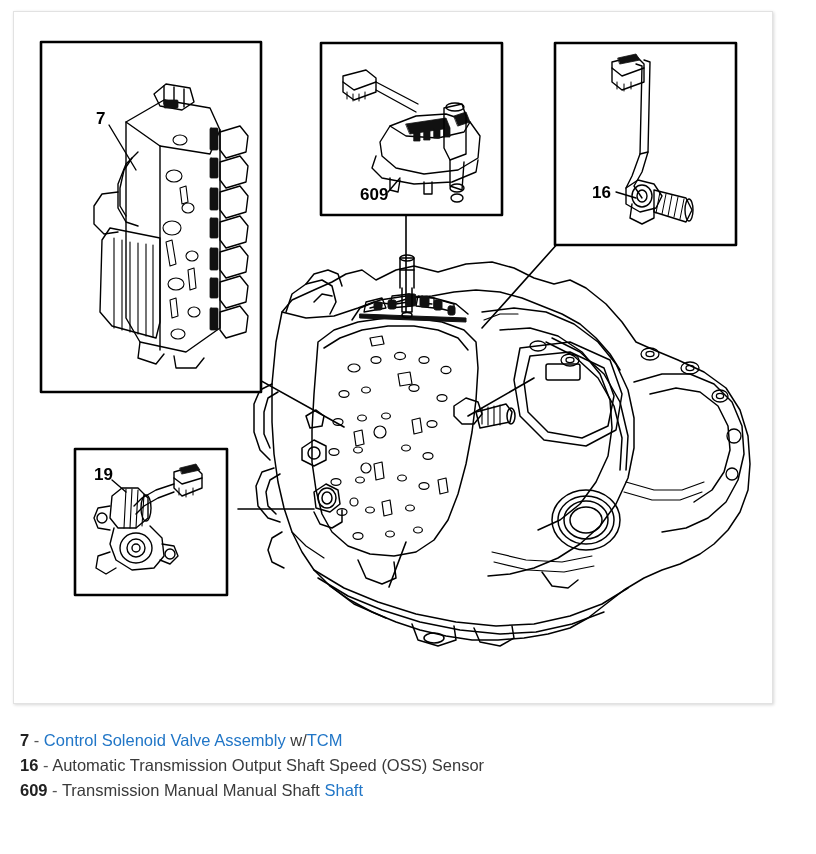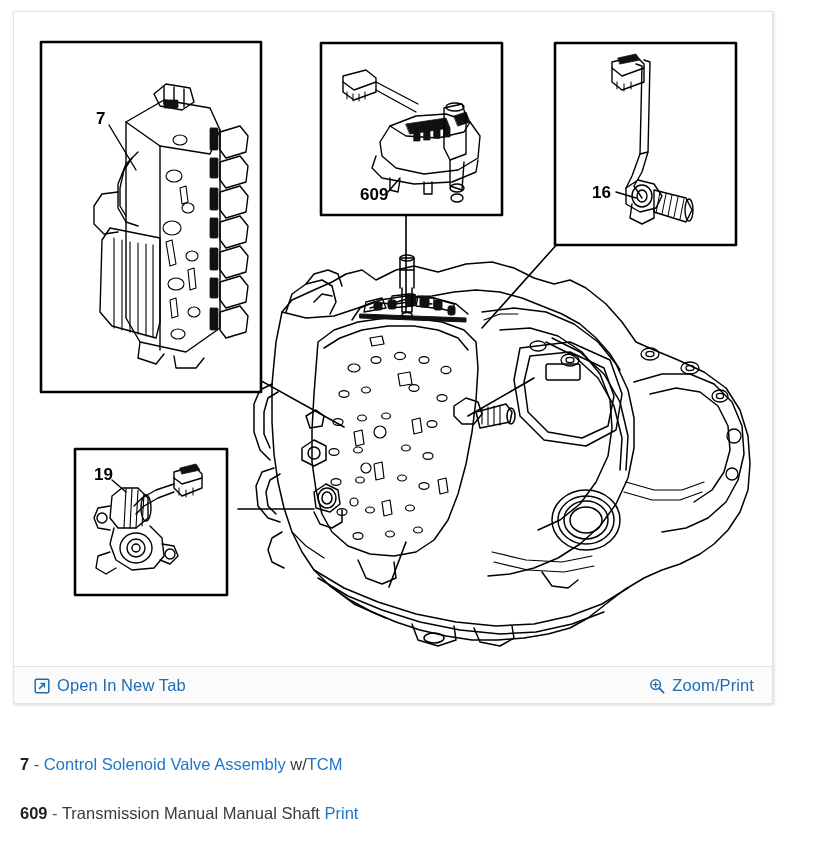--- a/index.html
+++ b/index.html
@@ -513,27 +513,6 @@
     </svg>
   </div>
 
-  <div class="toolbar">
-
-    <div class="tool-btn left">
-      <svg class="tool-icon" viewBox="0 0 16 16" fill="none">
-        <rect x="1.2" y="1.2" width="13.6" height="13.6" rx="1.4" stroke="#1f6cb4" stroke-width="1.5"></rect>
-        <path d="M5.6 10.4 L10.4 5.6" stroke="#1f6cb4" stroke-width="1.5" stroke-linecap="round"></path>
-        <path d="M6.9 5.6 H10.4 V9.1" stroke="#1f6cb4" stroke-width="1.5" stroke-linecap="round" stroke-linejoin="round"></path>
-      </svg>
-      <span class="lbl">Open In New Tab</span>
-    </div>
-
-    <div class="tool-btn right">
-      <svg class="tool-icon" viewBox="0 0 16 16" fill="none">
-        <circle cx="6.6" cy="6.6" r="4.8" stroke="#1f6cb4" stroke-width="1.5"></circle>
-        <path d="M10.2 10.2 L14.6 14.6" stroke="#1f6cb4" stroke-width="1.8" stroke-linecap="round"></path>
-        <path d="M6.6 4.3 V8.9 M4.3 6.6 H8.9" stroke="#1f6cb4" stroke-width="1.3" stroke-linecap="round"></path>
-      </svg>
-      <span class="lbl">Zoom/Print</span>
-    </div>
-
-  </div>
 </div>
 
 <div class="captions">

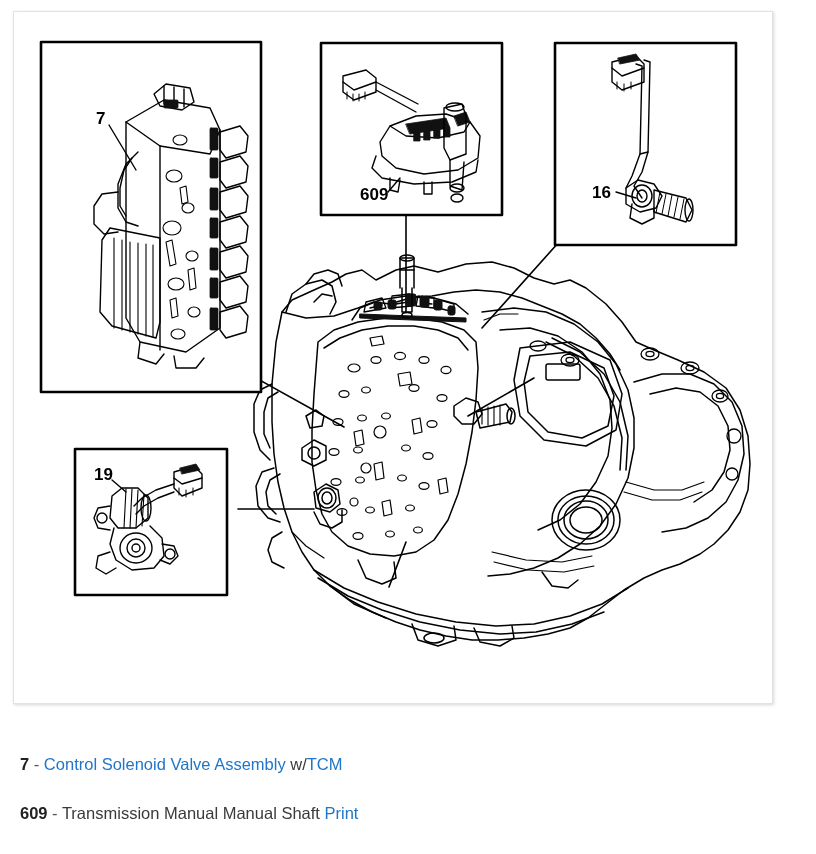--- a/index.html
+++ b/index.html
@@ -92,7 +92,6 @@
     color: #3a3a3a;
     white-space: nowrap;
     font-family: "Liberation Sans", sans-serif;
-    margin-top: 24px;
   }
   .cap-num {
     font-weight: bold;

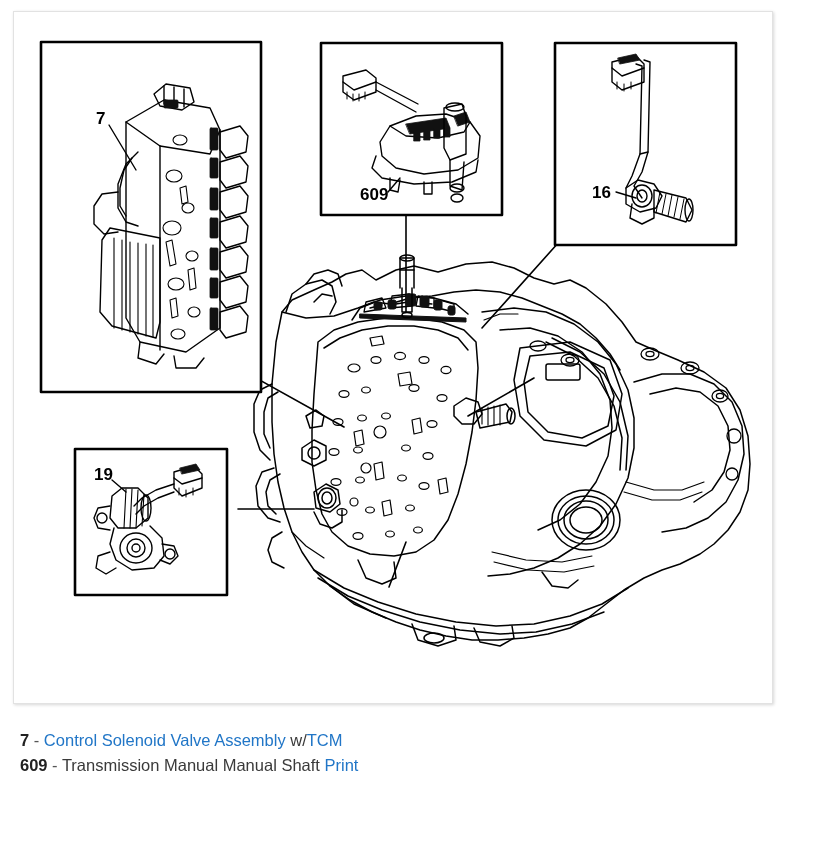--- a/index.html
+++ b/index.html
@@ -516,6 +516,7 @@
 
 <div class="captions">
     <div class="cap-row"><span class="cap-num">7</span><span class="cap-dash"> - </span><span class="cap-link">Control Solenoid Valve Assembly</span><span class="cap-plain"> w/</span><span class="cap-link">TCM</span></div>
+    <div class="cap-row"><span class="cap-num">16</span><span class="cap-dash"> - </span><span class="cap-plain">Automatic Transmission Output Shaft Speed (OSS) Sensor</span></div>
     <div class="cap-row"><span class="cap-num">609</span><span class="cap-dash"> - </span><span class="cap-plain">Transmission Manual Manual Shaft </span><span class="cap-link">Print</span></div>
   </div>
 

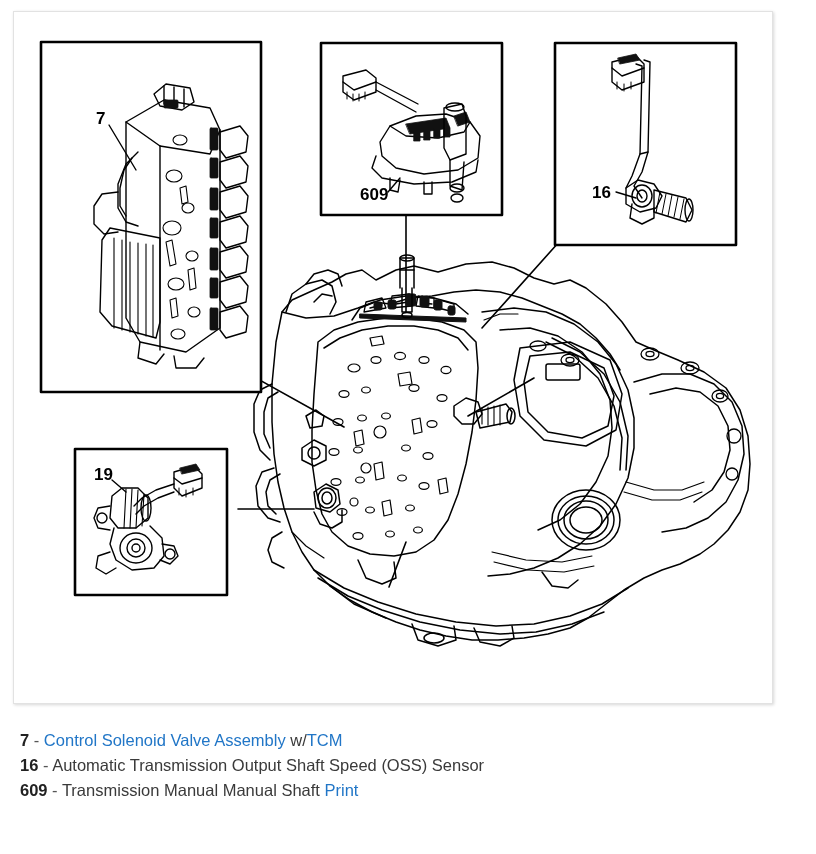--- a/index.html
+++ b/index.html
@@ -517,7 +517,7 @@
 <div class="captions">
     <div class="cap-row"><span class="cap-num">7</span><span class="cap-dash"> - </span><span class="cap-link">Control Solenoid Valve Assembly</span><span class="cap-plain"> w/</span><span class="cap-link">TCM</span></div>
     <div class="cap-row"><span class="cap-num">16</span><span class="cap-dash"> - </span><span class="cap-plain">Automatic Transmission Output Shaft Speed (OSS) Sensor</span></div>
-    <div class="cap-row"><span class="cap-num">609</span><span class="cap-dash"> - </span><span class="cap-plain">Transmission Manual Manual Shaft </span><span class="cap-link">Print</span></div>
+    <div class="cap-row"><span class="cap-num">609</span><span class="cap-dash"> - </span><span class="cap-plain">Transmission Manual Manual Shaft </span><span class="cap-link">Shaft</span></div>
   </div>
 
 </body></html>

